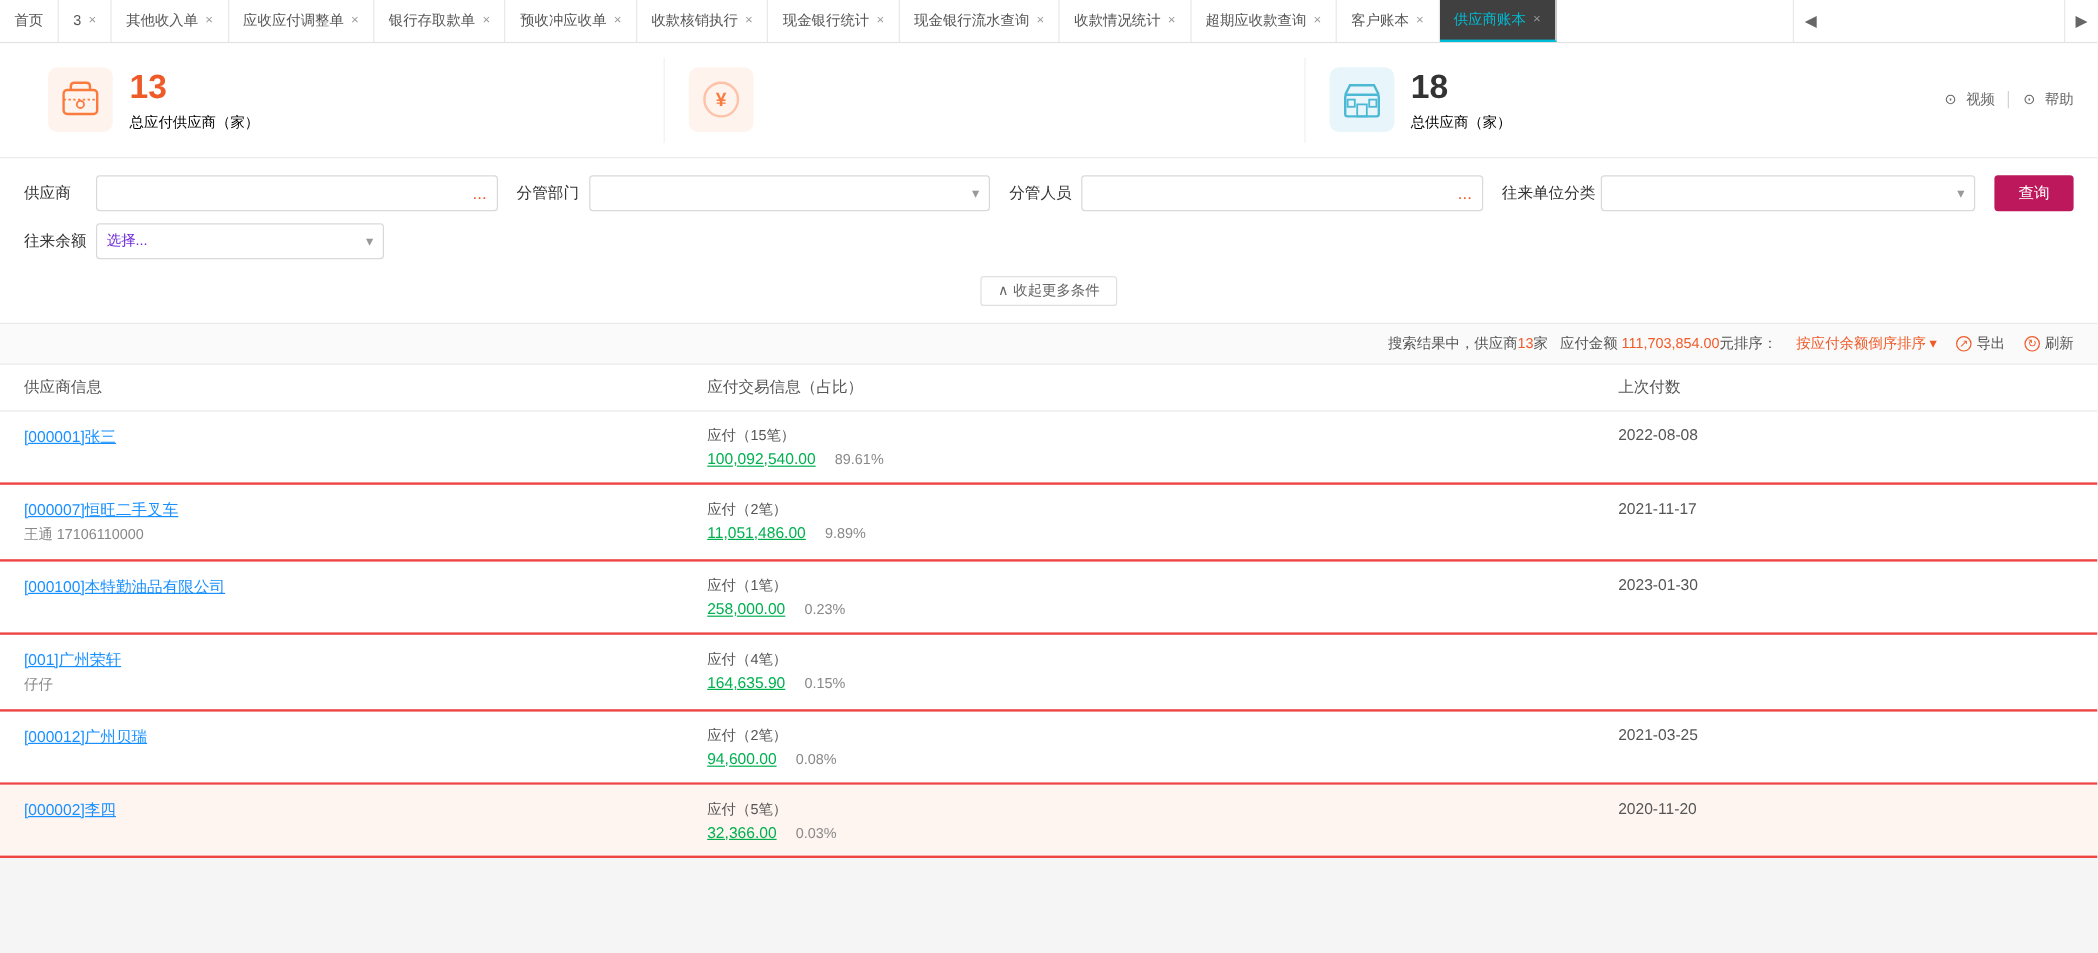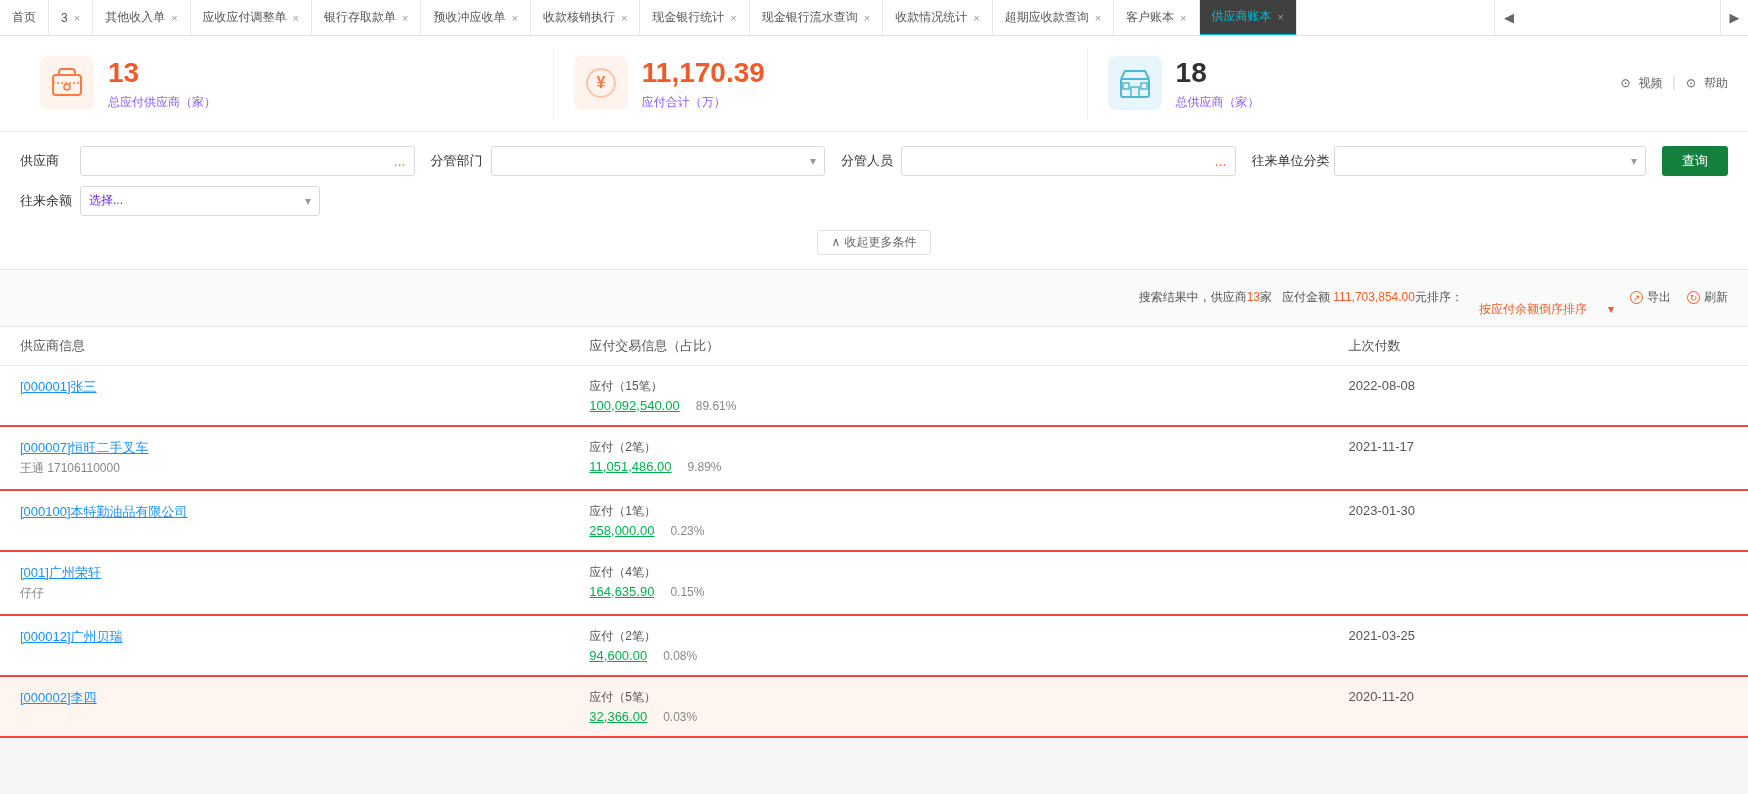--- a/index.html
+++ b/index.html
@@ -7,7 +7,7 @@
 
     
     .top-nav {
-      display: flex; align-items: center; background: #fff; border-bottom: 1px solid #e0e0e0;
+      display: flex; align-items: flex-end; background: #fff; border-bottom: 1px solid #e0e0e0;
       height: 36px; overflow: hidden;
     }
     .nav-tab {

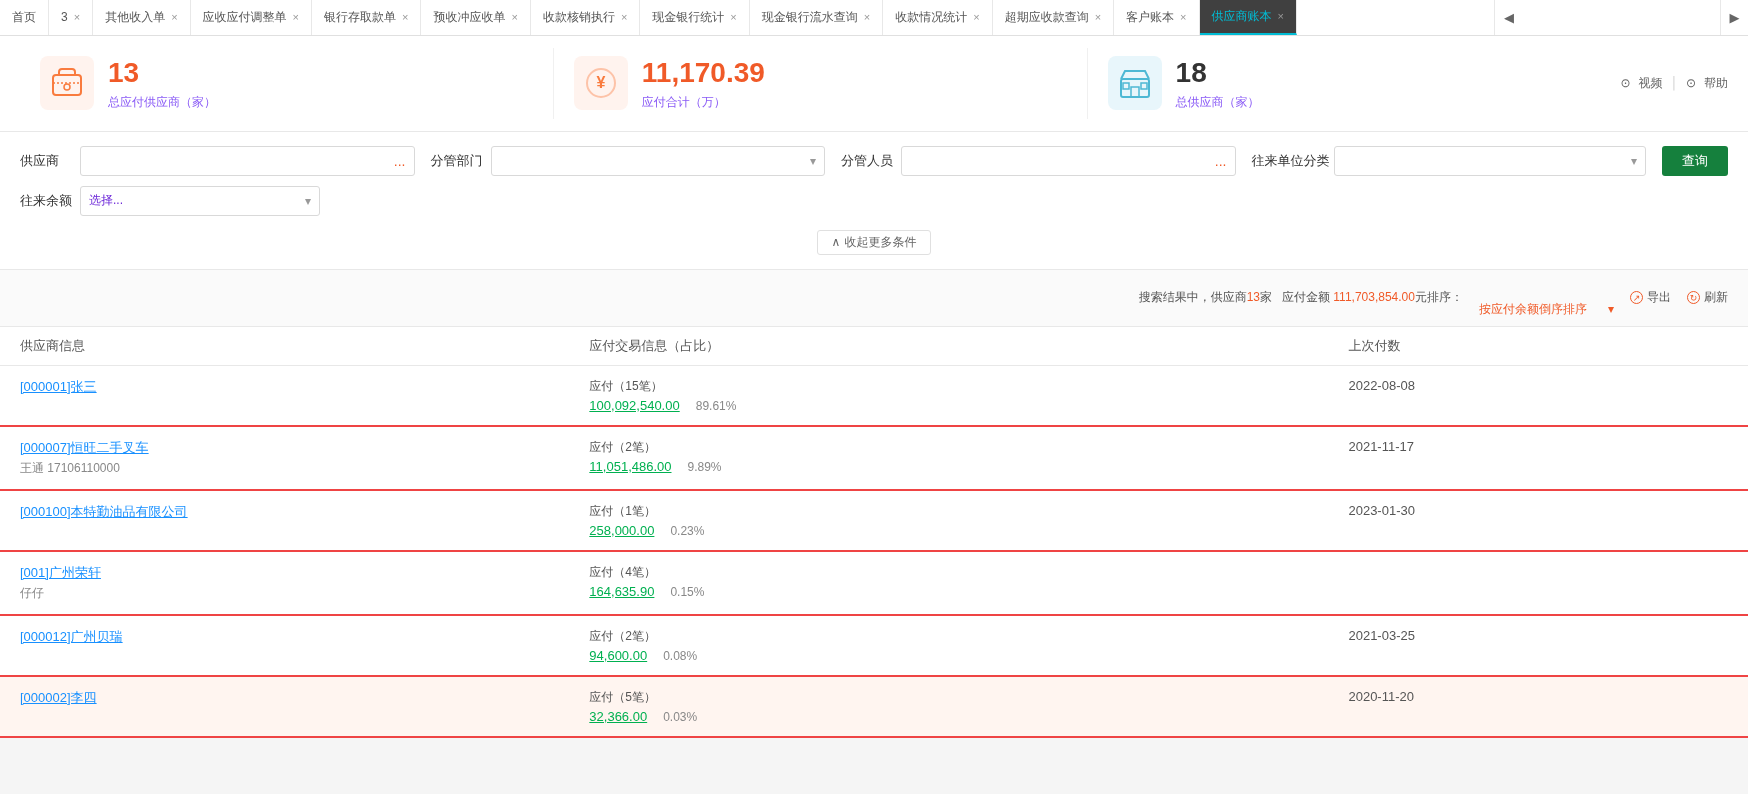--- a/index.html
+++ b/index.html
@@ -191,10 +191,6 @@
         <circle cx="18" cy="18" r="14" fill="none" stroke="#f97b3e" stroke-width="2" opacity="0.4"></circle>
         <text x="18" y="23" text-anchor="middle" font-size="16" fill="#f97b3e" font-weight="bold">¥</text>
       </svg>
-    </div>
-    <div class="summary-info">
-      <span class="summary-number">11,170.39</span>
-      <span class="summary-label">应付合计（万）</span>
     </div>
   </div>
 

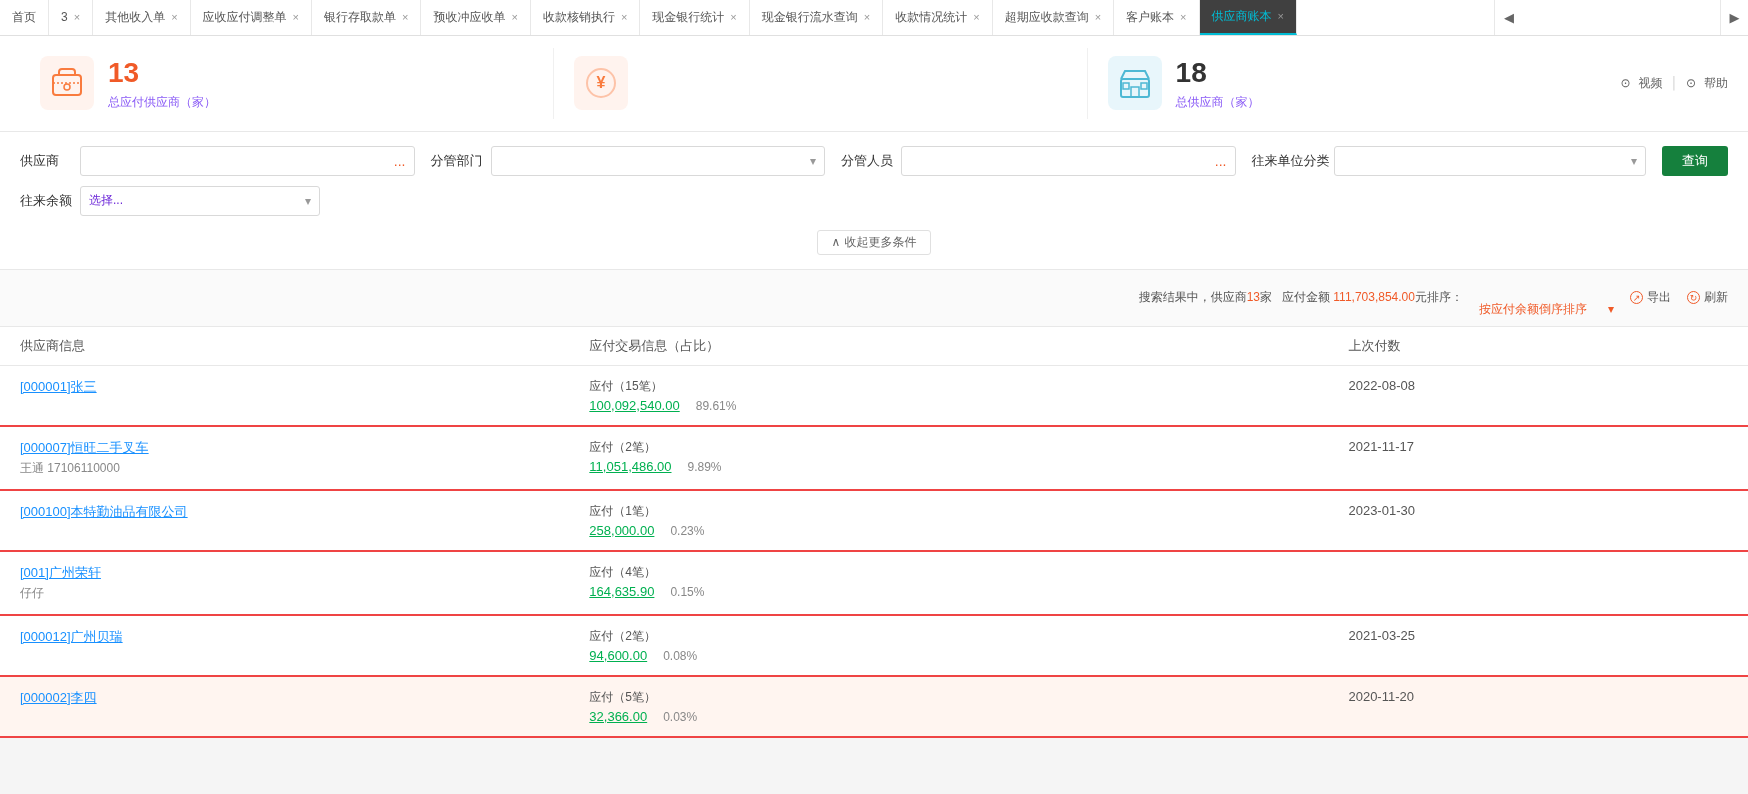--- a/index.html
+++ b/index.html
@@ -35,7 +35,7 @@
     .icon-store { background: #e8f6fb; color: #4db8d4; }
     .summary-info { display: flex; flex-direction: column; }
     .summary-number { font-size: 28px; font-weight: bold; color: #f05a28; line-height: 1.2; }
-    .summary-label { font-size: 12px; color: #8b5cf6; margin-top: 4px; font-family: Liberation Mono, monospace; }
+    .summary-label { font-size: 12px; color: #000000; margin-top: 4px; font-family: Liberation Mono, monospace; }
     .top-right-links { margin-left: auto; display: flex; align-items: center; gap: 8px; font-size: 12px; color: #666; white-space: nowrap; }
     .top-right-links span { cursor: pointer; color: #666; }
     .top-right-links .divider { color: #ccc; }

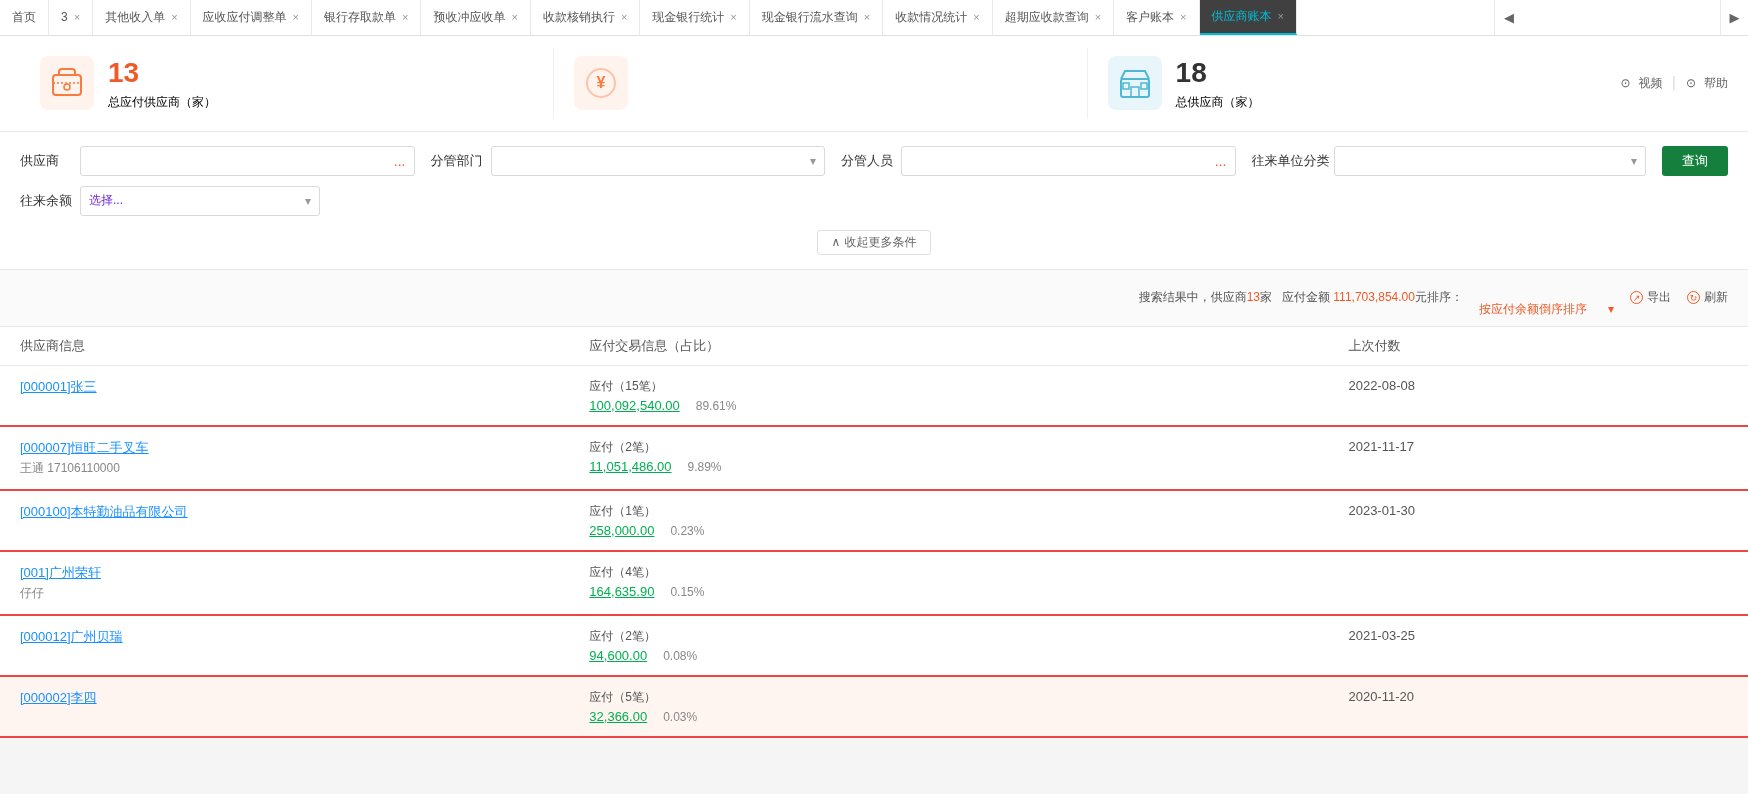--- a/index.html
+++ b/index.html
@@ -59,7 +59,7 @@
       justify-content: space-between; cursor: pointer; background: #fff;
     }
     .btn-query {
-      background: #15803d; color: #fff; border: none; border-radius: 3px;
+      background: #be185d; color: #fff; border: none; border-radius: 3px;
       padding: 6px 20px; font-size: 13px; cursor: pointer; white-space: nowrap; height: 30px;
     }
     .filter-toggle { text-align: center; padding: 4px 0; }

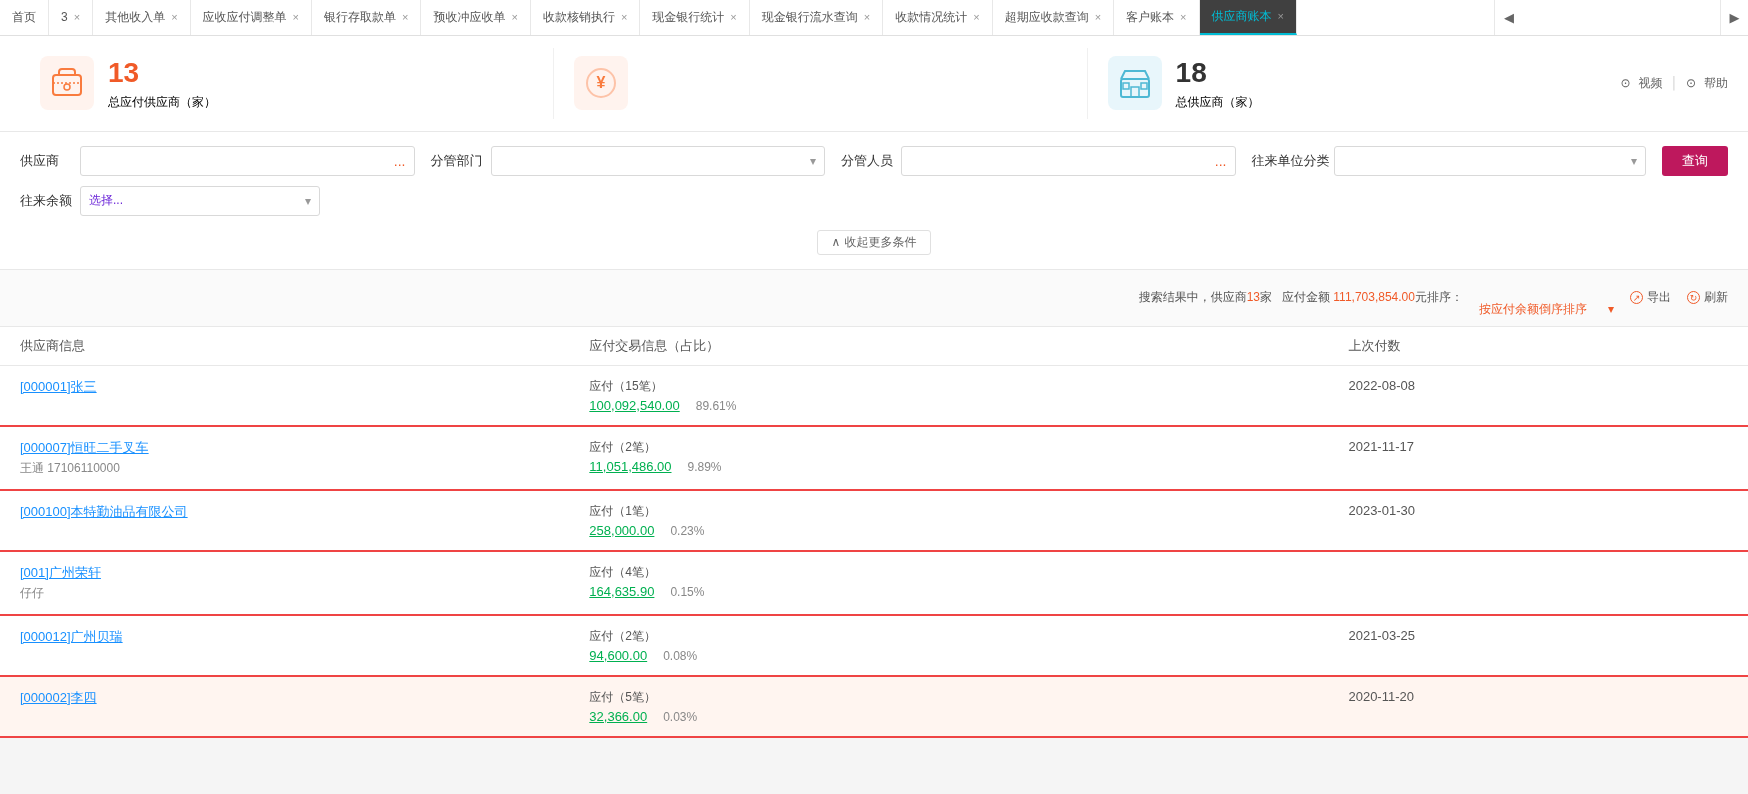--- a/index.html
+++ b/index.html
@@ -76,7 +76,7 @@
     .result-info { color: #555; }
     .result-info span { color: #f05a28; }
     .result-actions { display: flex; align-items: center; gap: 16px; color: #555; }
-    .sort-select { color: #f05a28; font-size: 12px; cursor: pointer; display: inline-flex; align-items: center; gap: 21px; margin-top: 23px; }
+    .sort-select { color: #f05a28; font-size: 12px; cursor: pointer; display: inline-flex; align-items: center; gap: 3px; }
     .action-btn { color: #555; font-size: 12px; cursor: pointer; display: inline-flex; align-items: center; gap: 4px; }
     .action-btn .circle-icon { width: 13px; height: 13px; border: 1px solid #f05a28; border-radius: 50%; display: inline-flex; align-items: center; justify-content: center; font-size: 9px; color: #f05a28; }
 

